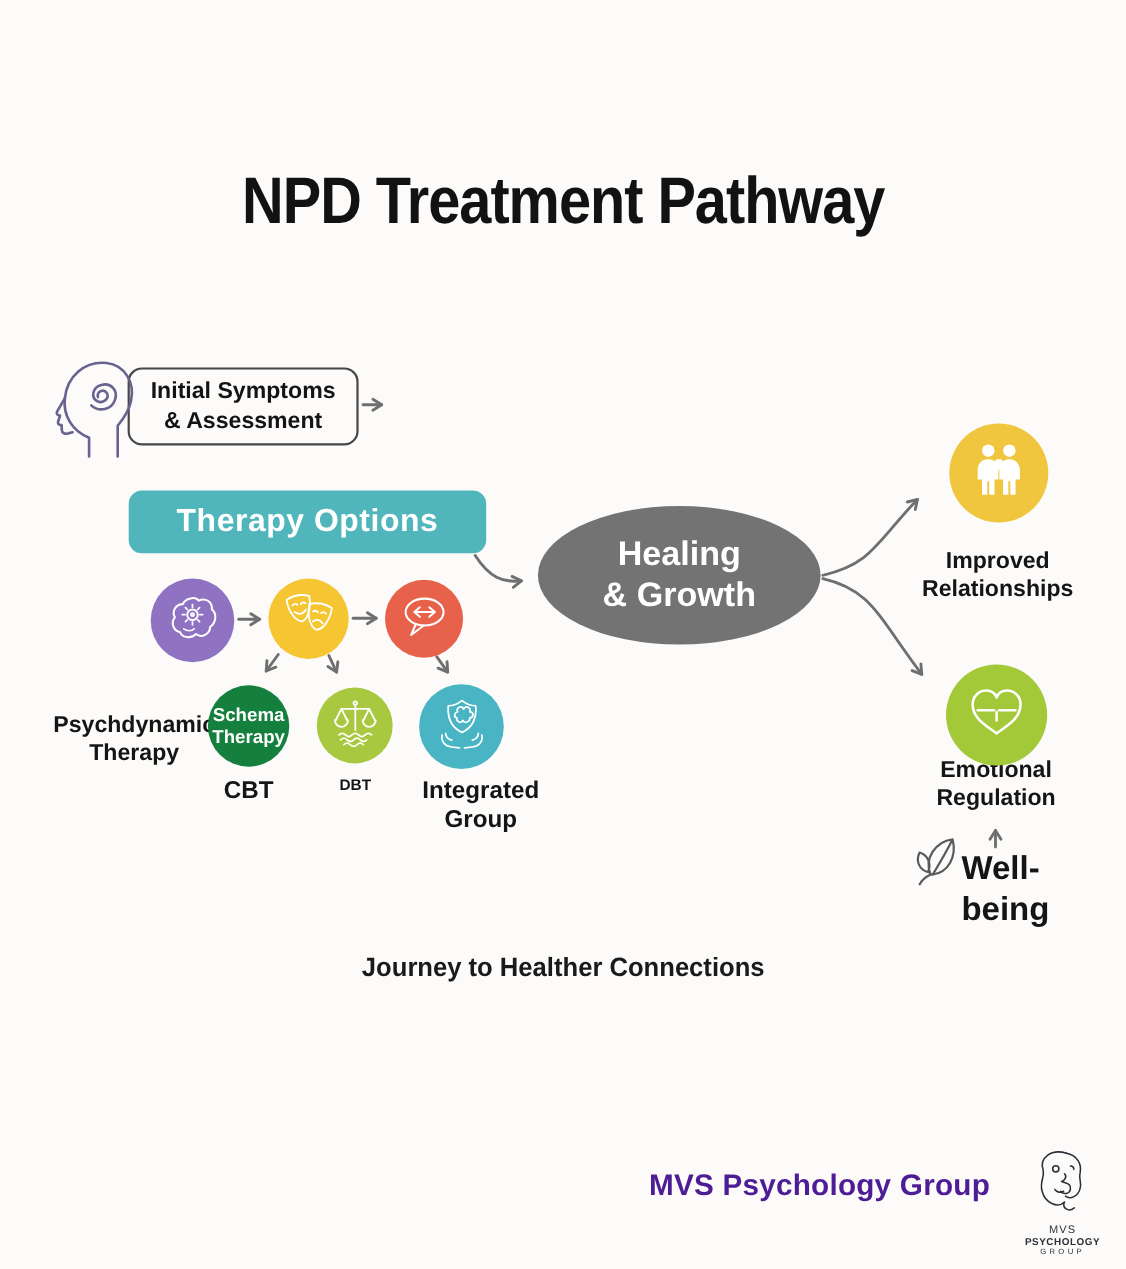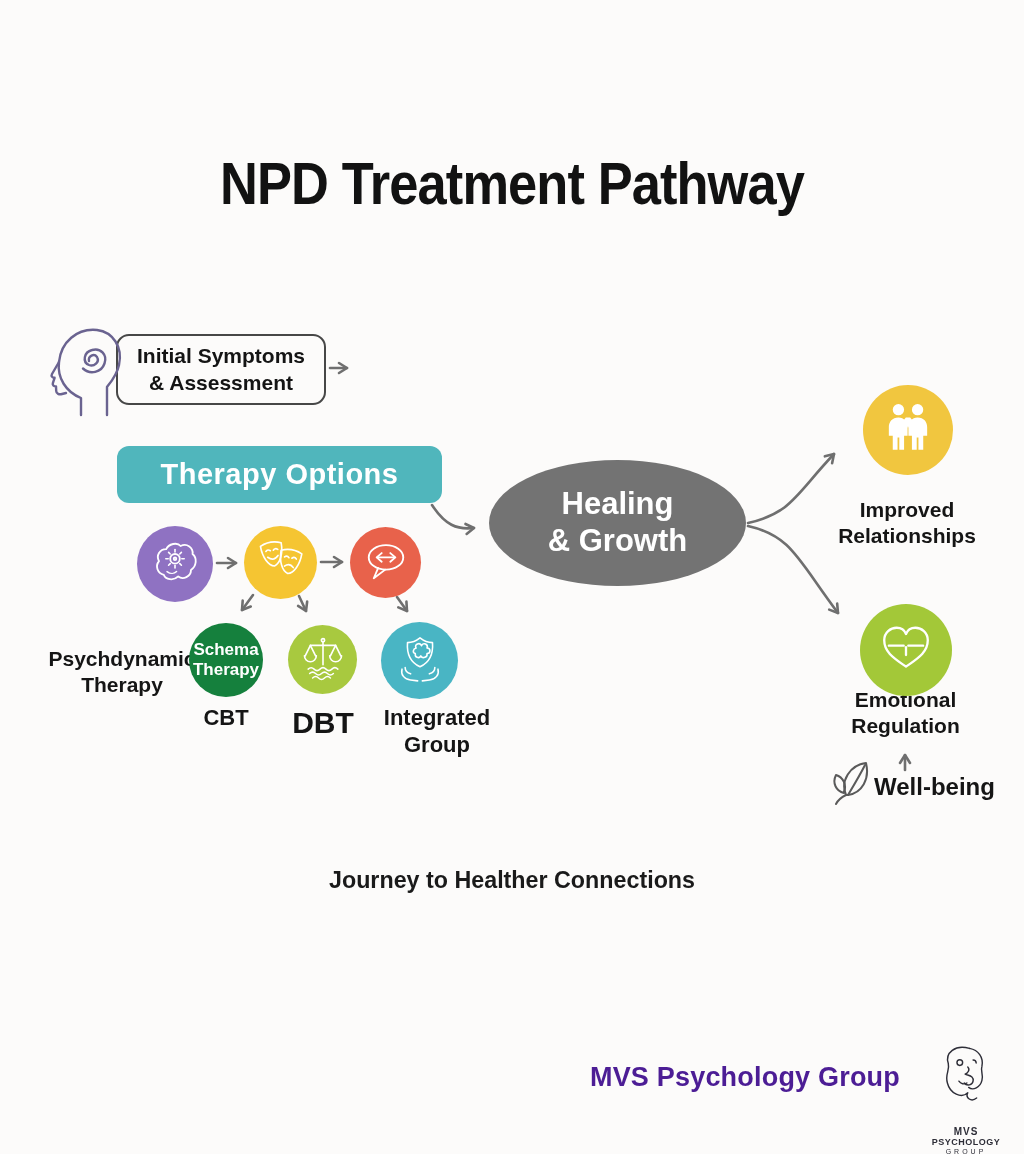--- a/index.html
+++ b/index.html
@@ -44,7 +44,7 @@
   .node-label{position:absolute;text-align:center;font-weight:700;color:#151515;line-height:1.22;}
   .lbl-psych{left:36px;top:646px;width:172px;font-size:21px;}
   .lbl-cbt{left:186px;top:705px;width:80px;font-size:22px;}
-  .lbl-dbt{left:283px;top:705px;width:80px;font-size:30px;}
+  .lbl-dbt{left:283px;top:705px;width:80px;font-size:14px;}
   .lbl-integrated{left:358px;top:705px;width:158px;font-size:22px;}
   .lbl-relationships{left:818px;top:497px;width:178px;font-size:21px;}
   .lbl-regulation{left:823px;top:687px;width:165px;font-size:21px;}

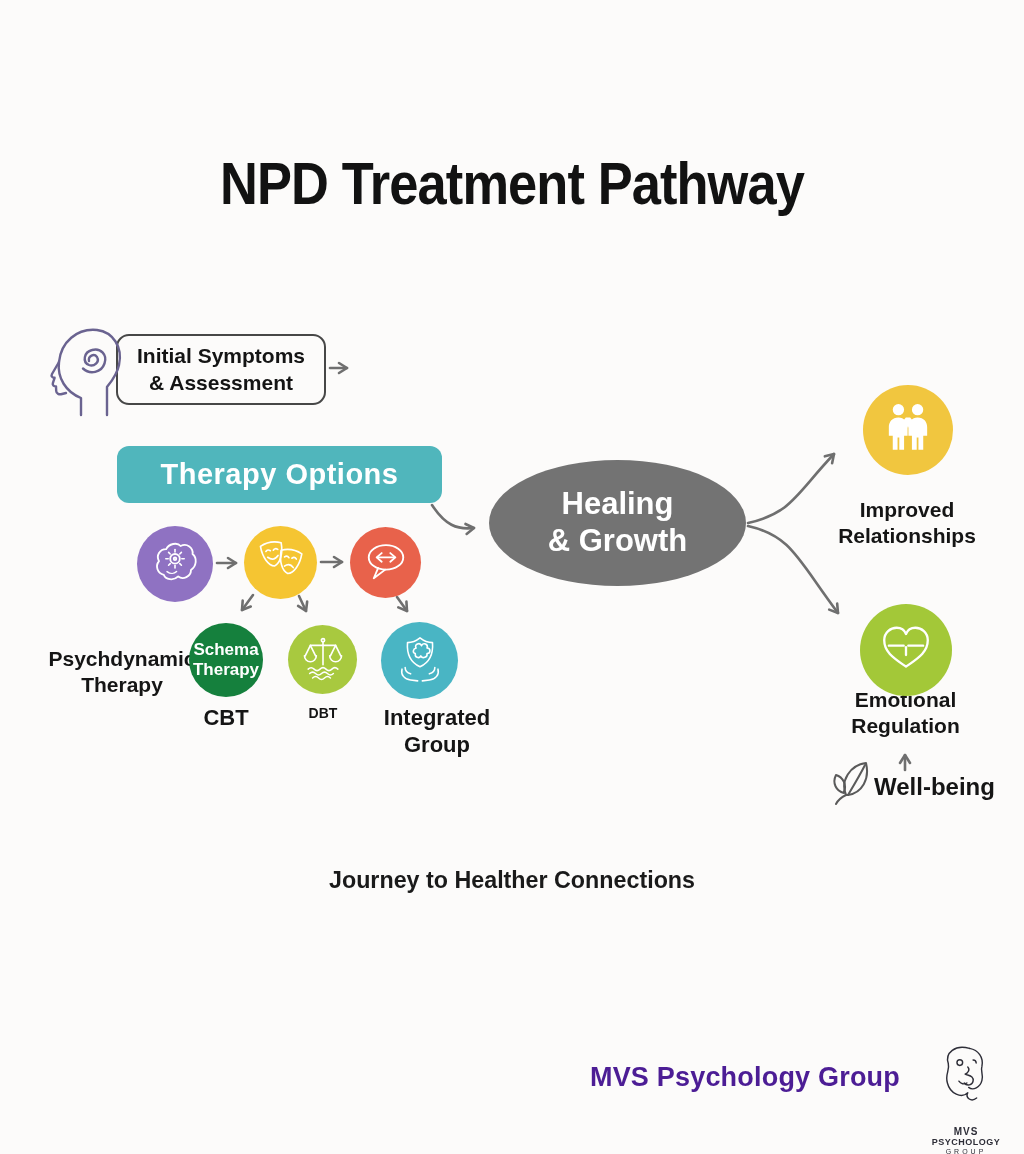--- a/index.html
+++ b/index.html
@@ -48,7 +48,7 @@
   .lbl-integrated{left:358px;top:705px;width:158px;font-size:22px;}
   .lbl-relationships{left:818px;top:497px;width:178px;font-size:21px;}
   .lbl-regulation{left:823px;top:687px;width:165px;font-size:21px;}
-  .lbl-wellbeing{left:874px;top:772px;font-size:24px;text-align:left;}
+  .lbl-wellbeing{left:874px;top:772px;font-size:30px;text-align:left;}
   .caption{
     left:0;right:0;top:866px;text-align:center;font-size:24px;font-weight:700;color:#1a1a1a;
     transform:scaleX(0.97);

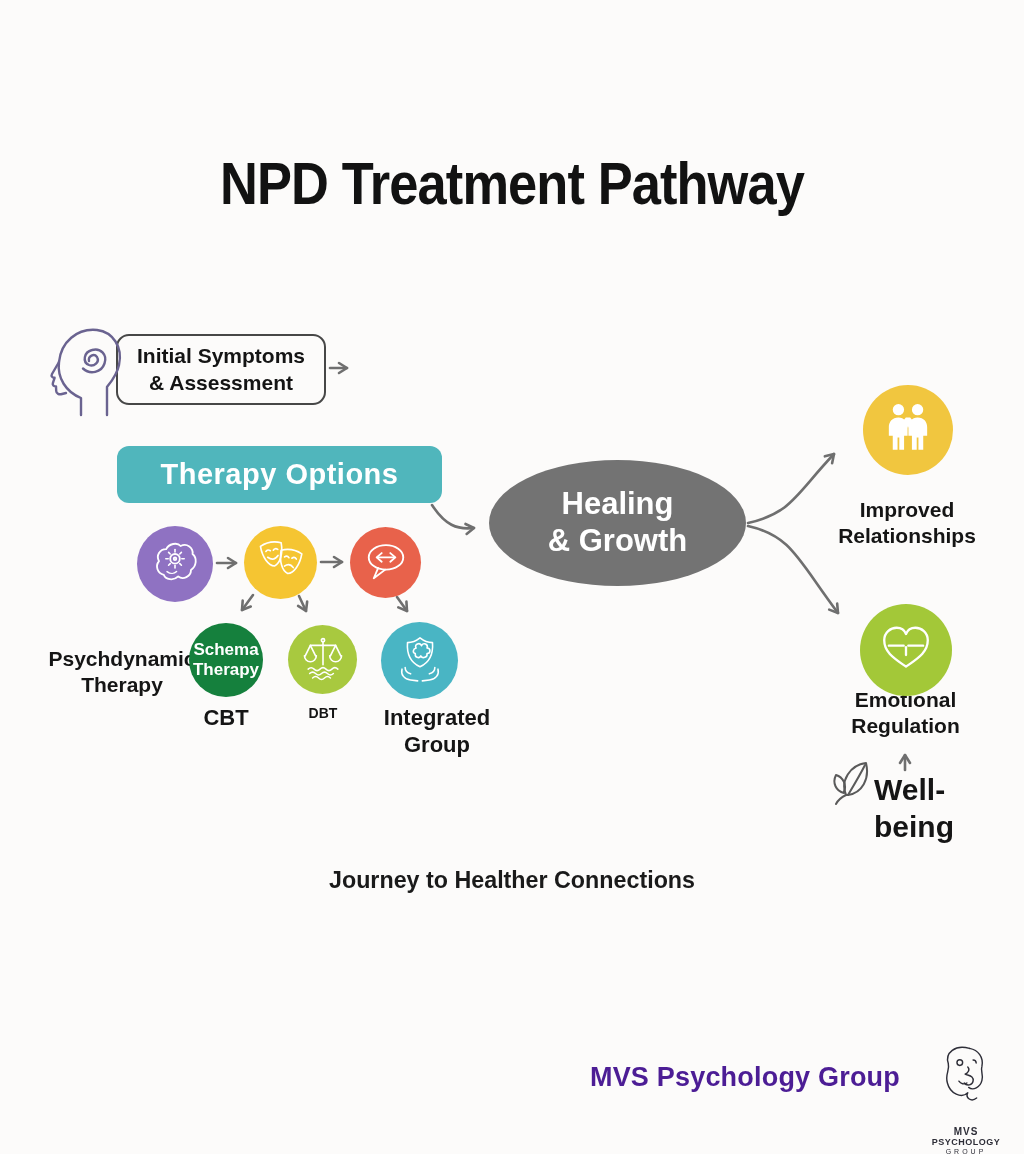--- a/index.html
+++ b/index.html
@@ -60,7 +60,7 @@
   .footer-brand{font-size:27px;font-weight:700;color:#4c1d95;letter-spacing:0.2px;}
   .footer-url{font-size:25px;font-weight:400;color:#8e8e8e;margin-top:2px;letter-spacing:0.3px;}
   .logo{position:absolute;left:926px;top:1044px;width:80px;text-align:center;color:#2e2e38;}
-  .logo-l1{font-size:10px;font-weight:700;letter-spacing:1px;margin-top:16px;}
+  .logo-l1{font-size:10px;font-weight:400;letter-spacing:1px;margin-top:2px;}
   .logo-l2{font-size:9px;font-weight:700;letter-spacing:0.5px;}
   .logo-l3{font-size:7px;font-weight:400;letter-spacing:3px;margin-top:1px;}
 </style>

